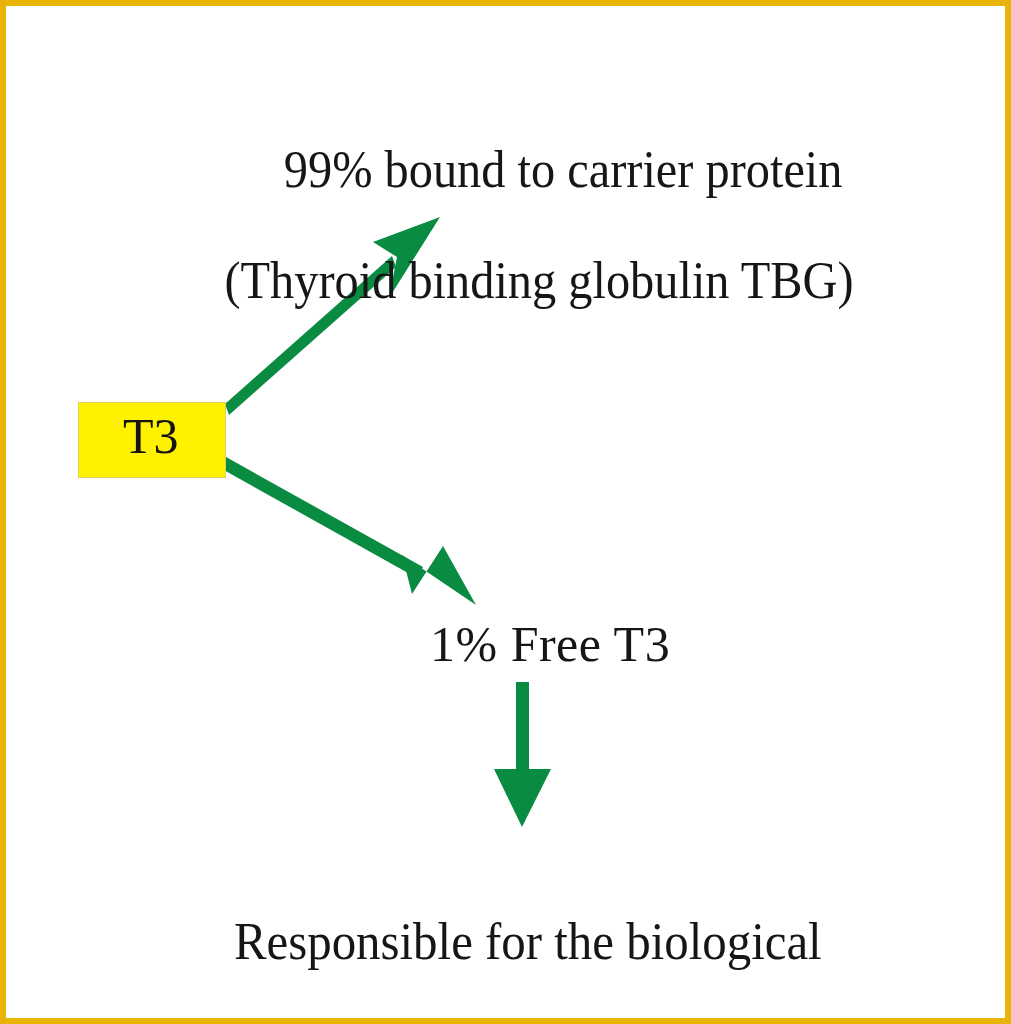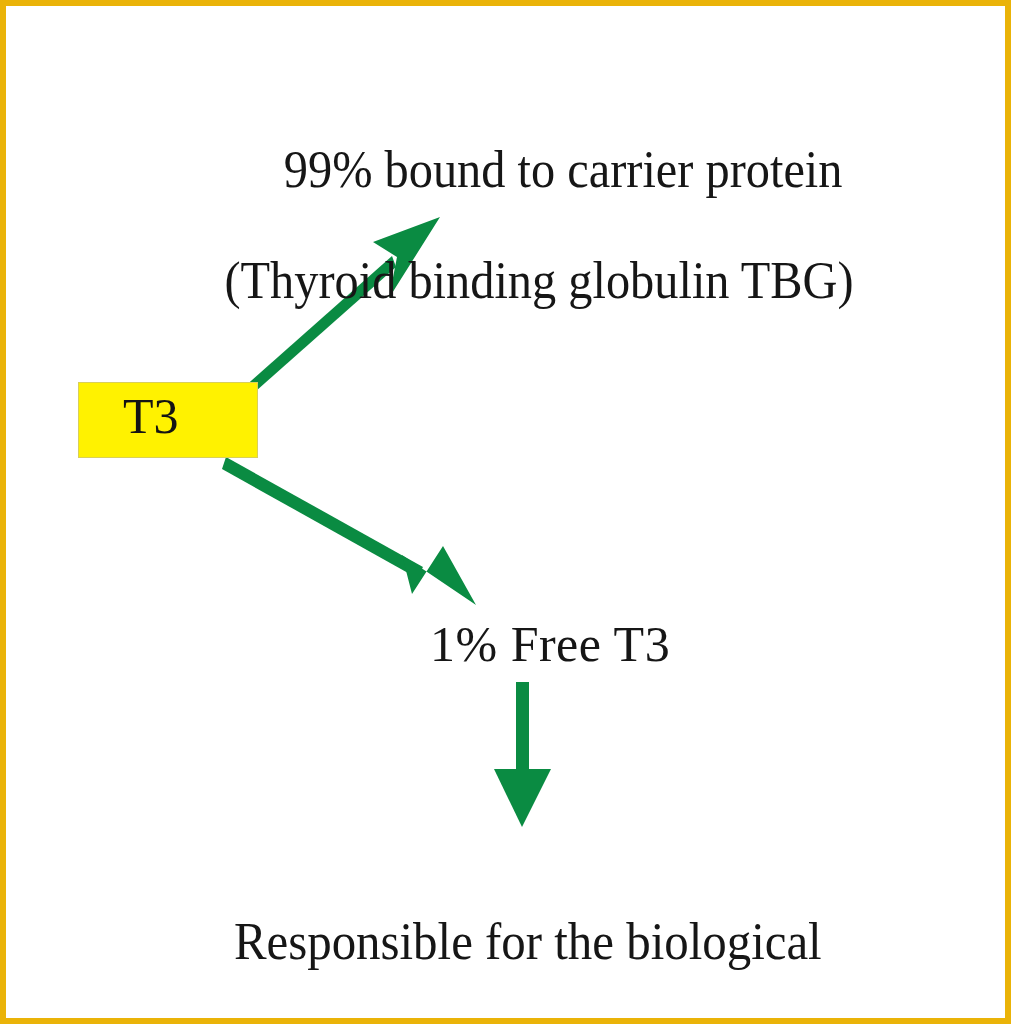--- a/index.html
+++ b/index.html
@@ -51,8 +51,8 @@
   #node-t3 {
     position: absolute;
     left: 72px;
-    top: 376px;
-    width: 180px;
+    top: 396px;
+    width: 148px;
     height: 76px;
     background: #fff200;
     border: 1px solid #d9cf5a;

